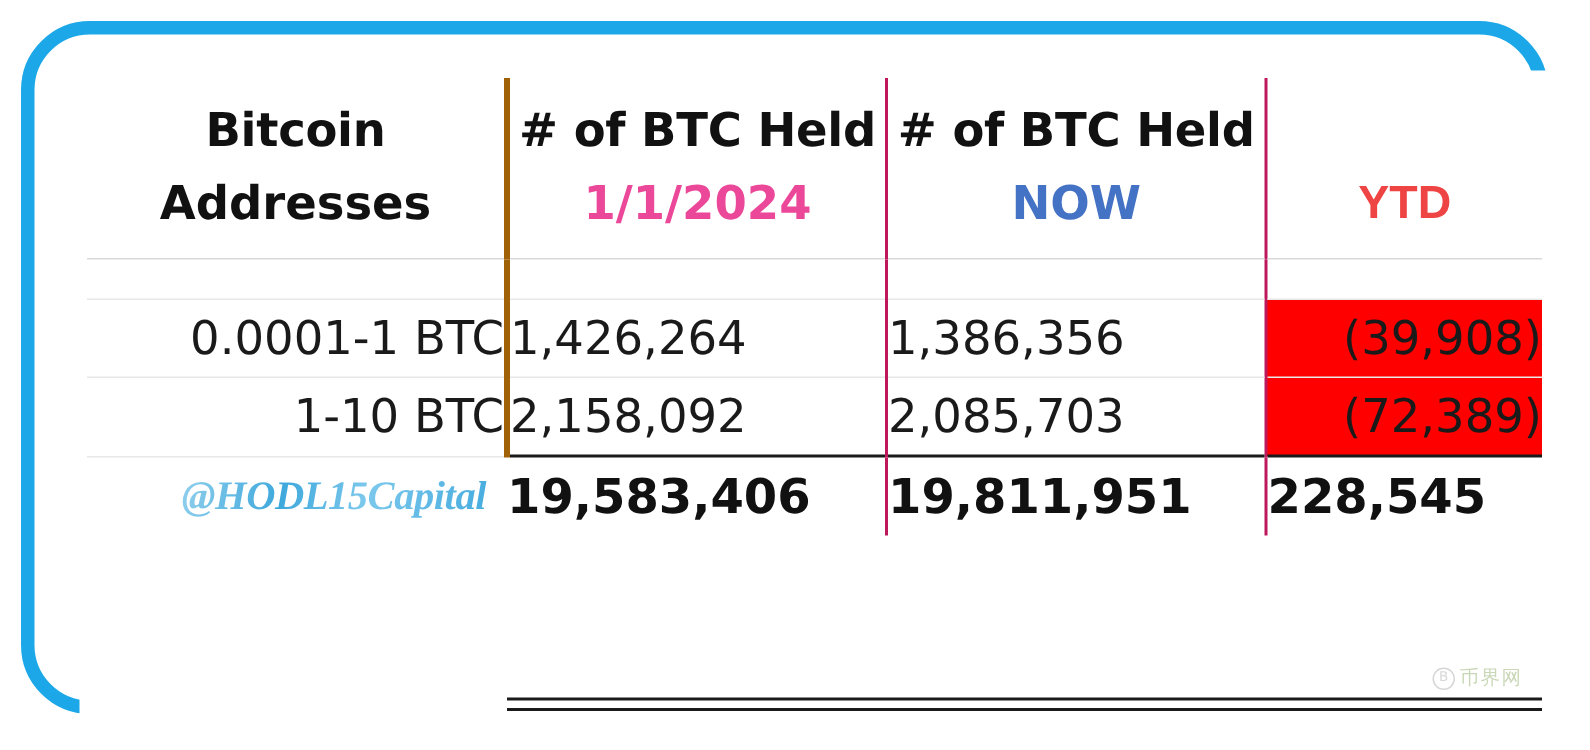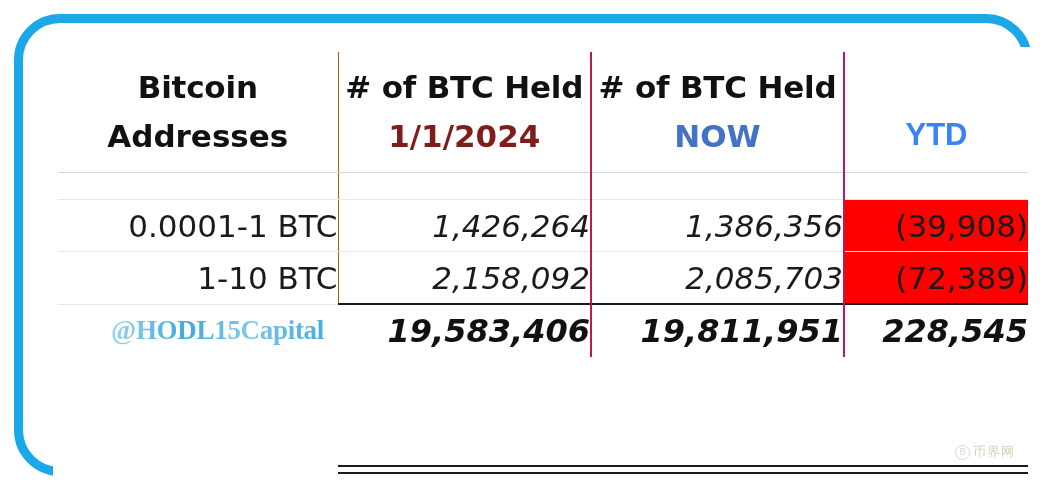--- a/index.html
+++ b/index.html
@@ -91,7 +91,7 @@
   .num   { text-align: right; padding-right: 14px; font-style: italic; }
 
   
-  .vr-light { border-right: 1px solid #a16207; }
+  .vr-light { border-right: 4px solid #a16207; }
   .vr-dark  { border-right: 2px solid #be185d; }
 
   

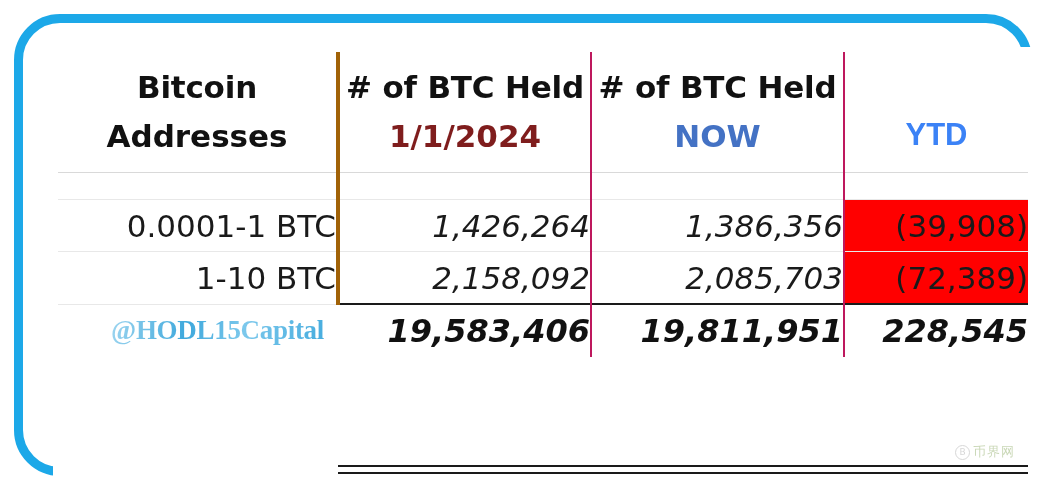--- a/index.html
+++ b/index.html
@@ -65,7 +65,7 @@
   }
   .hdr-line1 { font-size: 31px; letter-spacing: -0.2px; }
   .hdr-line2 { font-size: 31px; margin-top: 16px; }
-  .hdr-date  { color: #7f1d1d; }
+  .hdr-date  { color: #ec4899; }
   .hdr-now   { color: #4472C4; }
   .hdr-ytd   {
     font-family: "Liberation Sans", sans-serif;

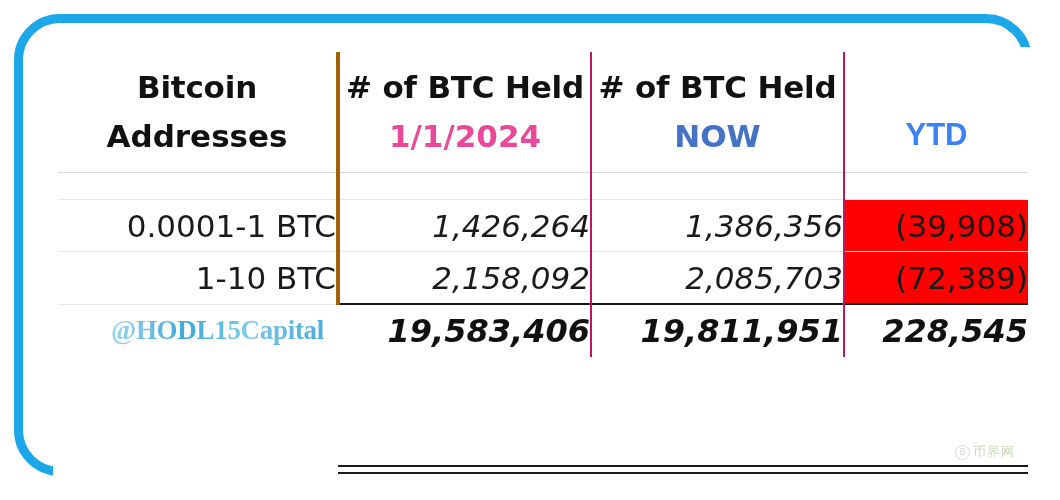--- a/index.html
+++ b/index.html
@@ -70,7 +70,7 @@
   .hdr-ytd   {
     font-family: "Liberation Sans", sans-serif;
     font-size: 31px;
-    color: #3b82f6;
+    color: #ef4444;
   }
   .hdr-ytd-wrap { padding-top: 46px; }
 

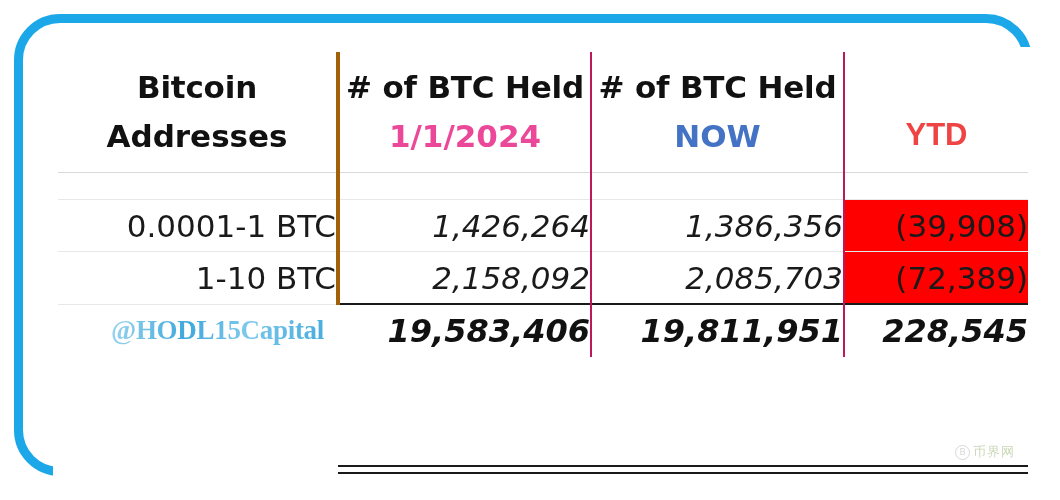--- a/index.html
+++ b/index.html
@@ -88,7 +88,7 @@
     font-weight: normal;
   }
   .lbl   { text-align: right; padding-right: 12px; }
-  .num   { text-align: right; padding-right: 14px; font-style: italic; }
+  .num   { text-align: left; padding-right: 14px; }
 
   
   .vr-light { border-right: 4px solid #a16207; }

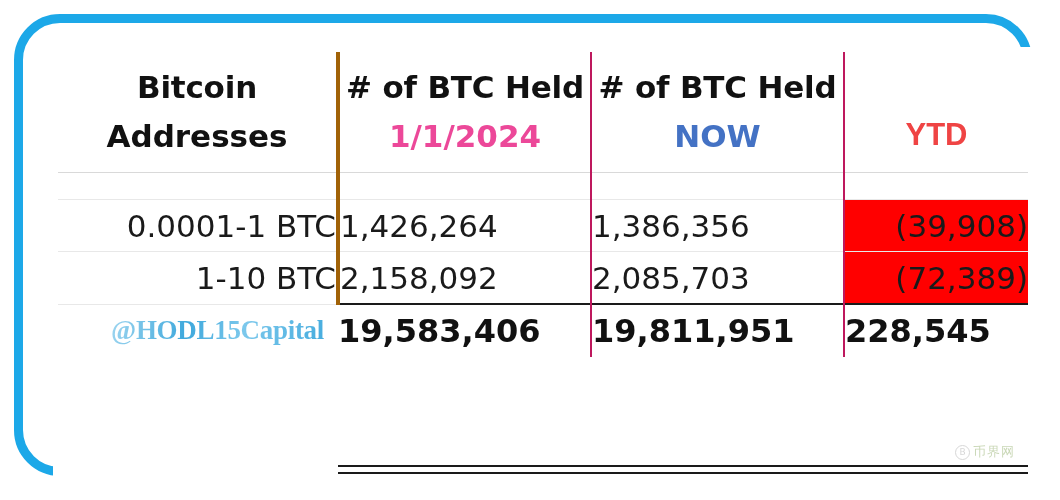--- a/index.html
+++ b/index.html
@@ -124,6 +124,7 @@
     background-clip: text;
     color: transparent;
     letter-spacing: -0.3px;
+    font-style: italic;
   }
 
   

